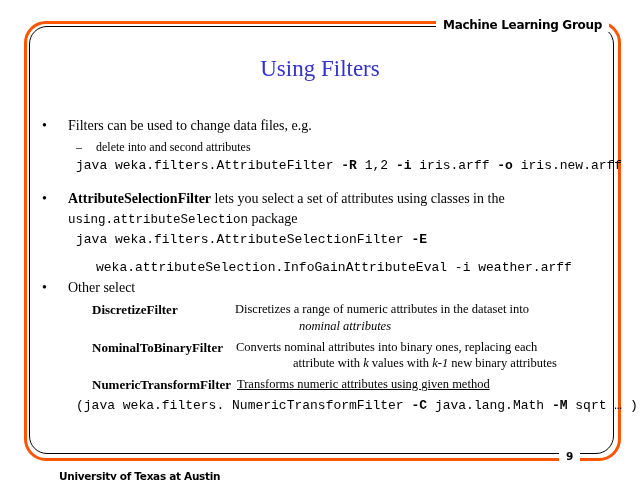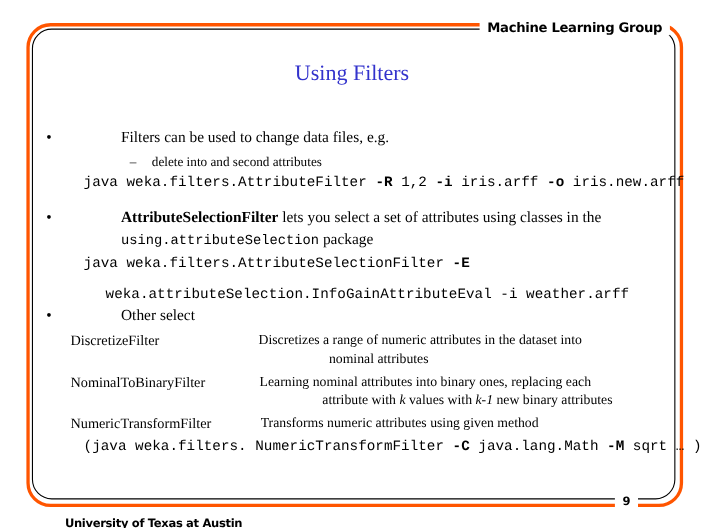--- a/index.html
+++ b/index.html
@@ -16,7 +16,7 @@
   .page-number { position:absolute; top:449px; left:559px; padding:0 7px; background:#fff;
                  font-family:"DejaVu Sans", sans-serif; font-size:10.5px; font-weight:bold; line-height:14px; }
   .title { position:absolute; top:56px; left:0; width:640px; text-align:center;
-           font-size:20px; color:#3333cc; }
+           font-size:23px; color:#3333cc; }
   .bullet { position:absolute; left:42px; font-size:14px; }
   .text { position:absolute; font-size:14px; white-space:nowrap;margin-left:42px; }
   .small { font-size:12px; }

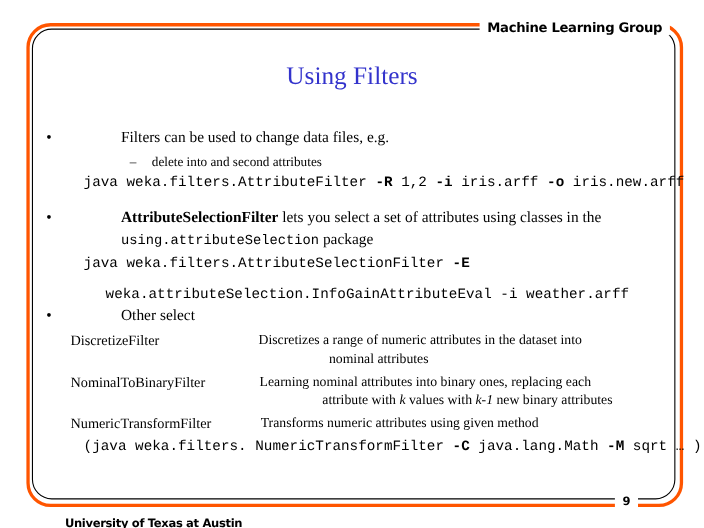--- a/index.html
+++ b/index.html
@@ -18,7 +18,7 @@
   .title { position:absolute; top:56px; left:0; width:640px; text-align:center;
            font-size:23px; color:#3333cc; }
   .bullet { position:absolute; left:42px; font-size:14px; }
-  .text { position:absolute; font-size:14px; white-space:nowrap;margin-left:42px; }
+  .text { position:absolute; font-size:14px; white-space:nowrap; }
   .small { font-size:12px; }
   .mono { font-family:"Liberation Mono", monospace; font-size:13px; white-space:nowrap; position:absolute; }
   b.m { font-weight:bold; }

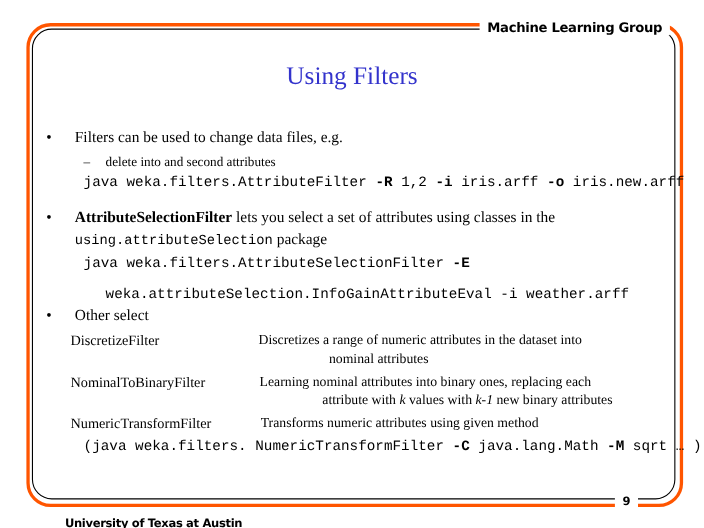--- a/index.html
+++ b/index.html
@@ -22,7 +22,7 @@
   .small { font-size:12px; }
   .mono { font-family:"Liberation Mono", monospace; font-size:13px; white-space:nowrap; position:absolute; }
   b.m { font-weight:bold; }
-  .fname { position:absolute; left:64px; font-size:13px; font-weight:normal; white-space:nowrap;text-align:center; }
+  .fname { position:absolute; left:92px; font-size:13px; font-weight:bold; white-space:nowrap;text-align:center; }
   .fdesc { position:absolute; font-size:12.5px; white-space:nowrap; }
 </style>
 </head>

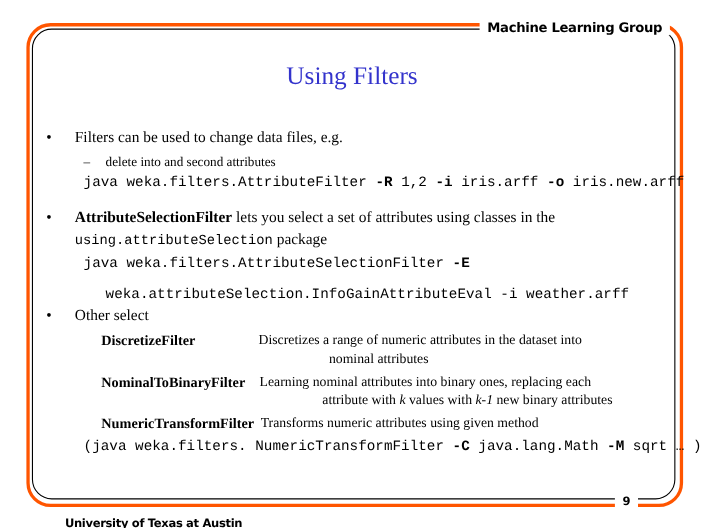--- a/index.html
+++ b/index.html
@@ -54,7 +54,7 @@
 
 <div class="fname" style="top:302px;">DiscretizeFilter</div>
 <div class="fdesc" style="left:235px; top:302px;">Discretizes a range of numeric attributes in the dataset into</div>
-<div class="fdesc" style="left:299px; top:319px;">nominal attributes</div>
+<div class="fdesc" style="left:299px; top:319px;font-style:italic;">nominal attributes</div>
 
 <div class="fname" style="top:340px;">NominalToBinaryFilter</div>
 <div class="fdesc" style="left:236px; top:340px;">Learning nominal attributes into binary ones, replacing each</div>

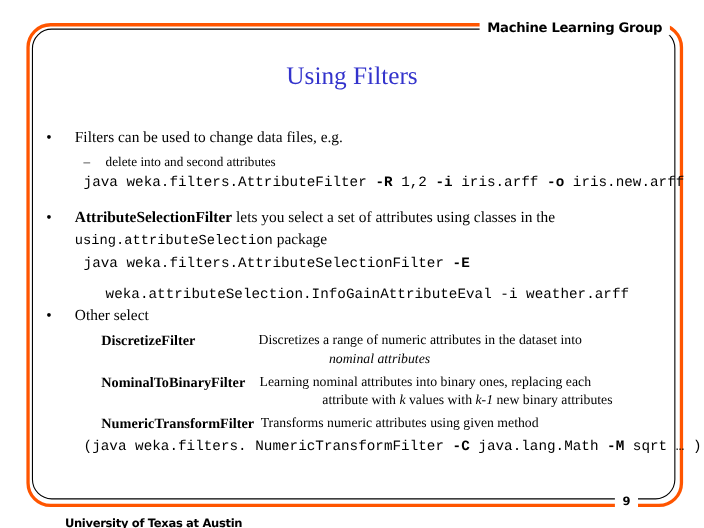--- a/index.html
+++ b/index.html
@@ -57,7 +57,7 @@
 <div class="fdesc" style="left:299px; top:319px;font-style:italic;">nominal attributes</div>
 
 <div class="fname" style="top:340px;">NominalToBinaryFilter</div>
-<div class="fdesc" style="left:236px; top:340px;">Learning nominal attributes into binary ones, replacing each</div>
+<div class="fdesc" style="left:236px; top:340px;">Converts nominal attributes into binary ones, replacing each</div>
 <div class="fdesc" style="left:293px; top:356px;"><span>attribute with </span><i>k</i><span> values with </span><i>k-1</i><span> new binary attributes</span></div>
 
 <div class="fname" style="top:377px;">NumericTransformFilter</div>

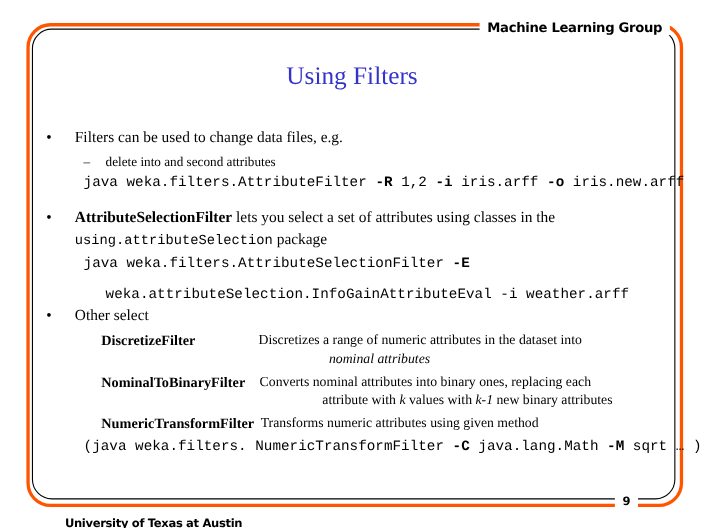--- a/index.html
+++ b/index.html
@@ -61,7 +61,7 @@
 <div class="fdesc" style="left:293px; top:356px;"><span>attribute with </span><i>k</i><span> values with </span><i>k-1</i><span> new binary attributes</span></div>
 
 <div class="fname" style="top:377px;">NumericTransformFilter</div>
-<div class="fdesc" style="left:237px; top:377px;">Transforms numeric attributes using given method</div>
+<div class="fdesc" style="left:237px; top:377px;text-decoration:underline;">Transforms numeric attributes using given method</div>
 
 <div class="mono" style="left:76px; top:398px;"><span>(java weka.filters. NumericTransformFilter </span><b class="m">-C</b><span> java.lang.Math </span><b class="m">-M</b><span> sqrt … )</span></div>
 

